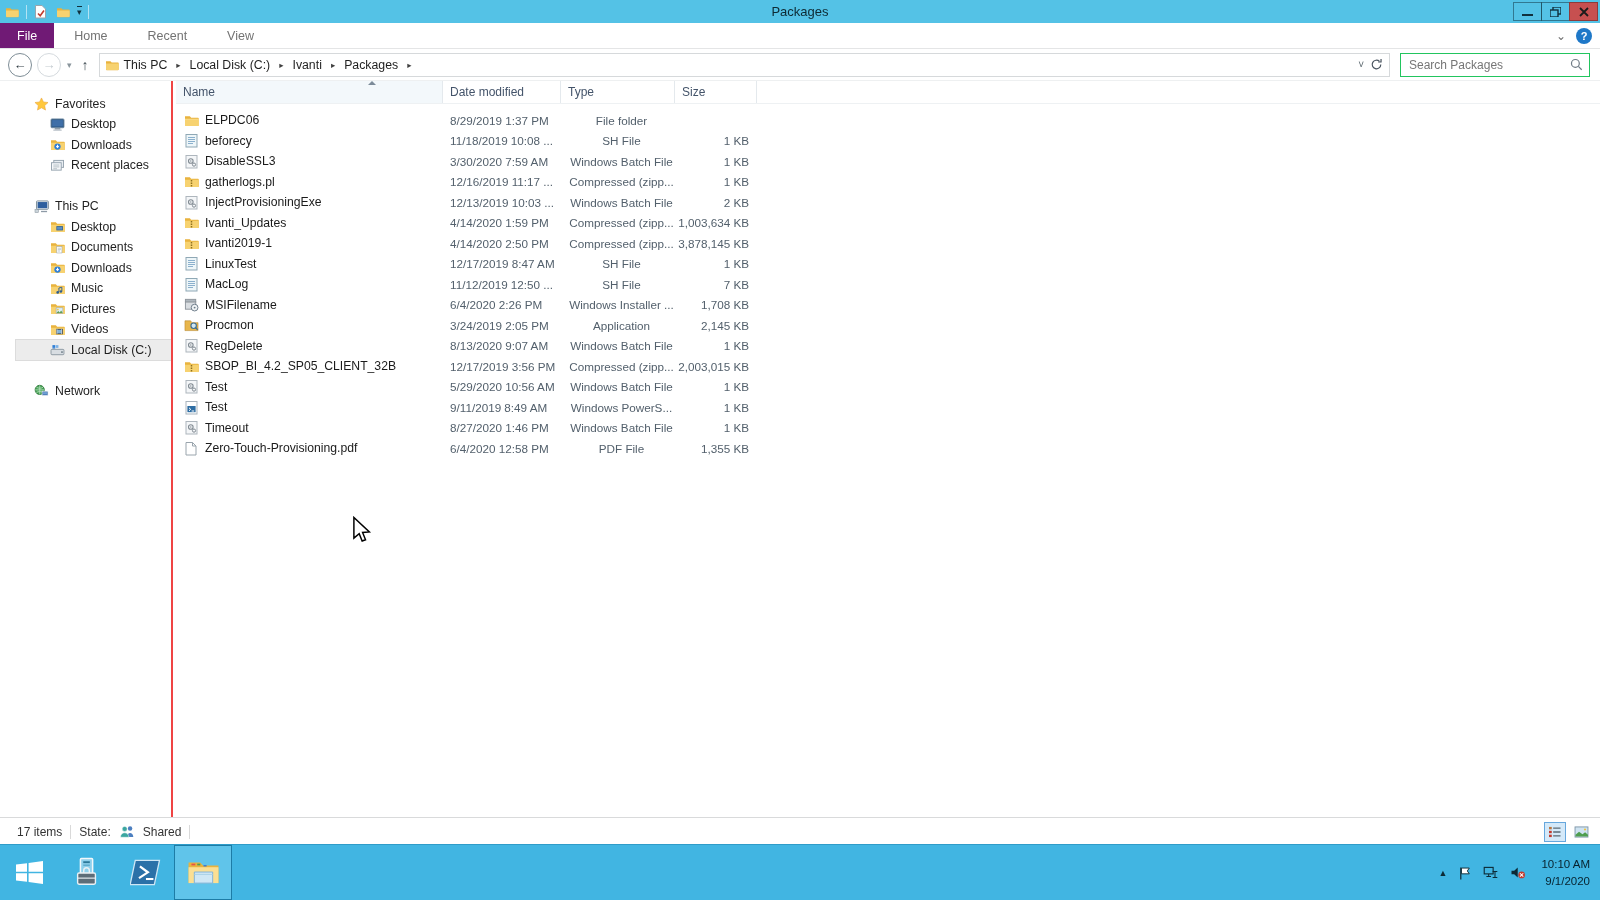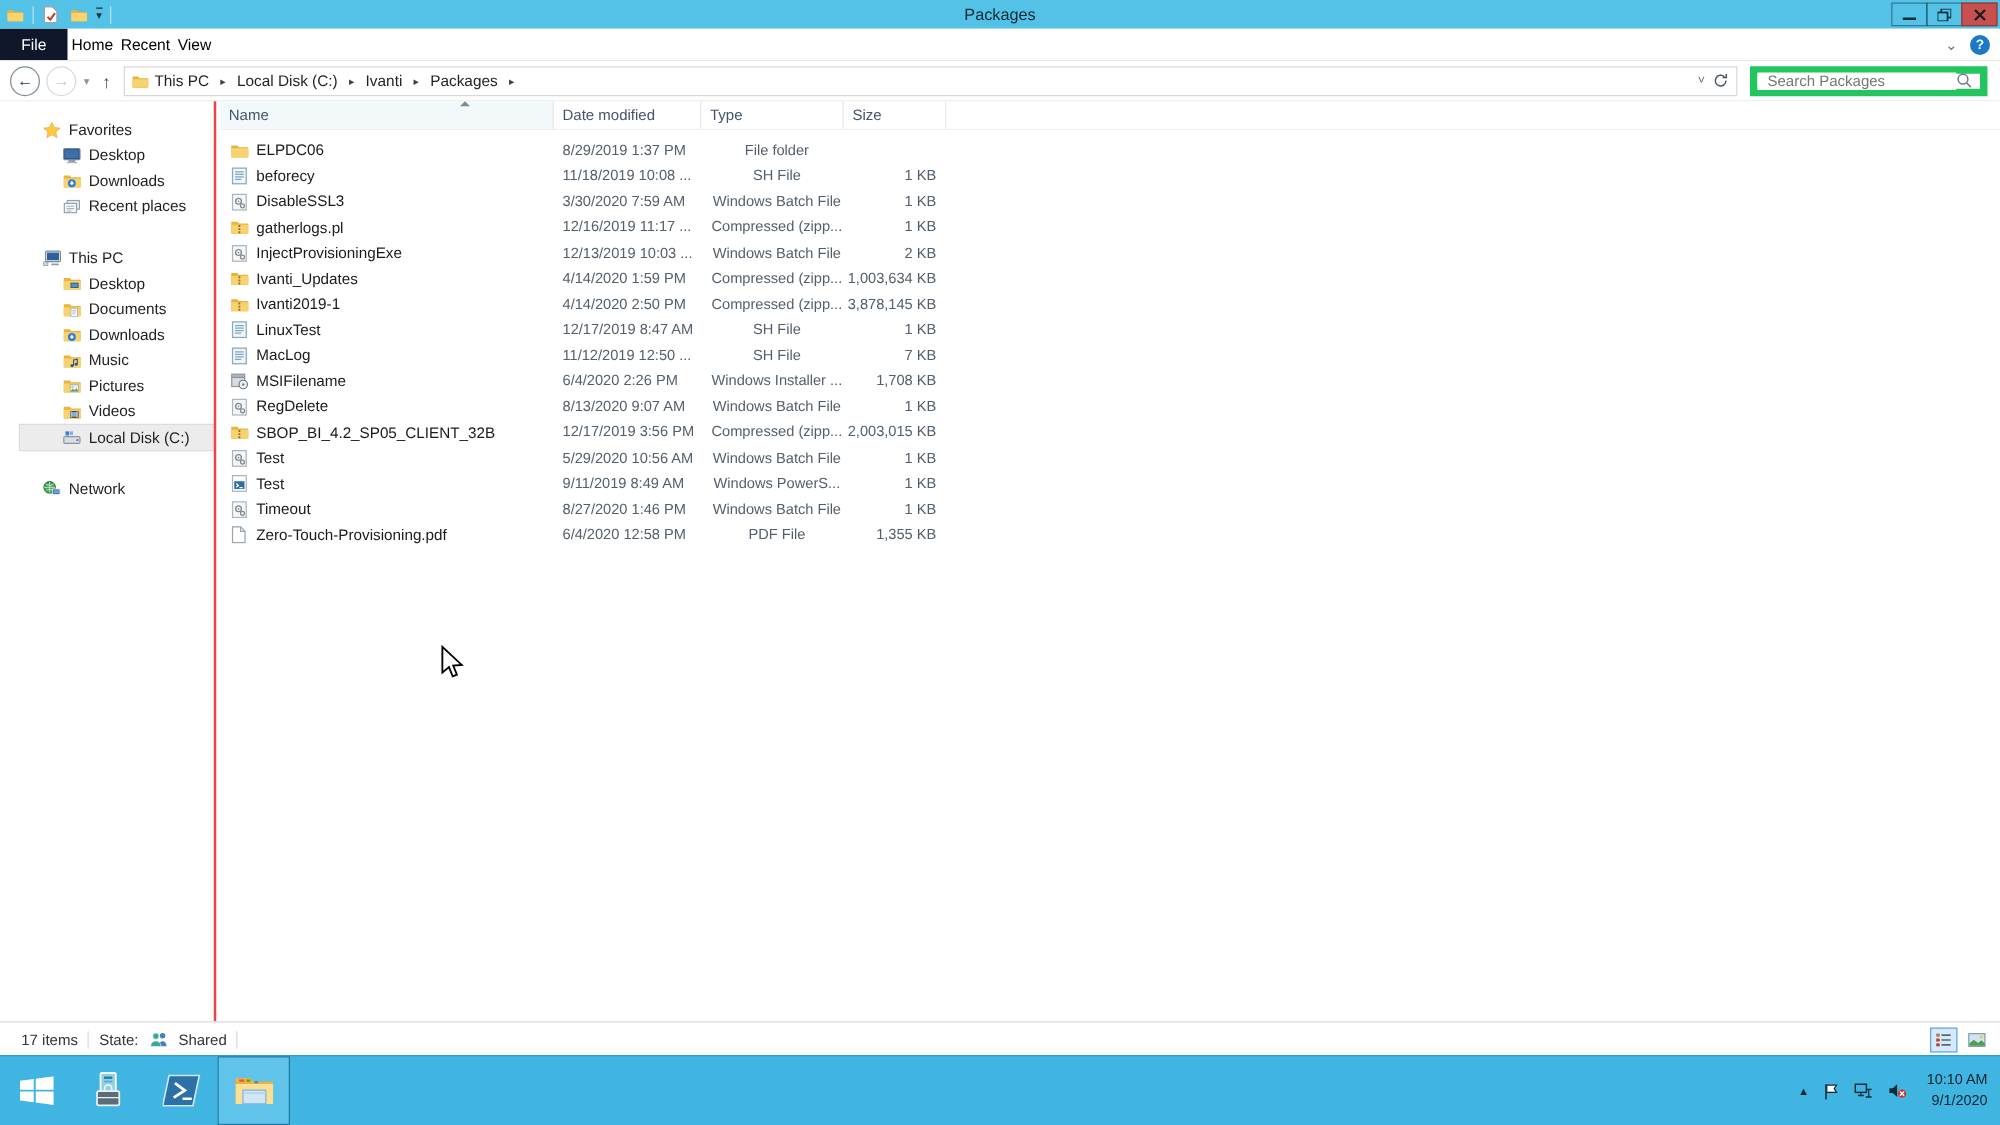--- a/index.html
+++ b/index.html
@@ -19,7 +19,7 @@
   
   .ribbon{position:absolute;top:23px;left:0;right:0;height:25px;background:#fff;border-bottom:1px solid #e4e5e6;display:flex;align-items:stretch;}
   .rtab{display:flex;align-items:center;padding:0 3px;font-size:12.5px;color:#000000;}
-  .rtab.active{background:#0f172a;color:#fff;padding:0 17px;}
+  .rtab.active{background:#701a75;color:#fff;padding:0 17px;}
   .ribbon-right{margin-left:auto;display:flex;align-items:center;gap:10px;padding-right:8px;}
   .rib-chev{color:#707070;font-size:12px;line-height:1;}
   .help-circle{width:16px;height:16px;border-radius:50%;background:#1e78c8;color:#fff;font-size:11px;font-weight:bold;display:flex;align-items:center;justify-content:center;}

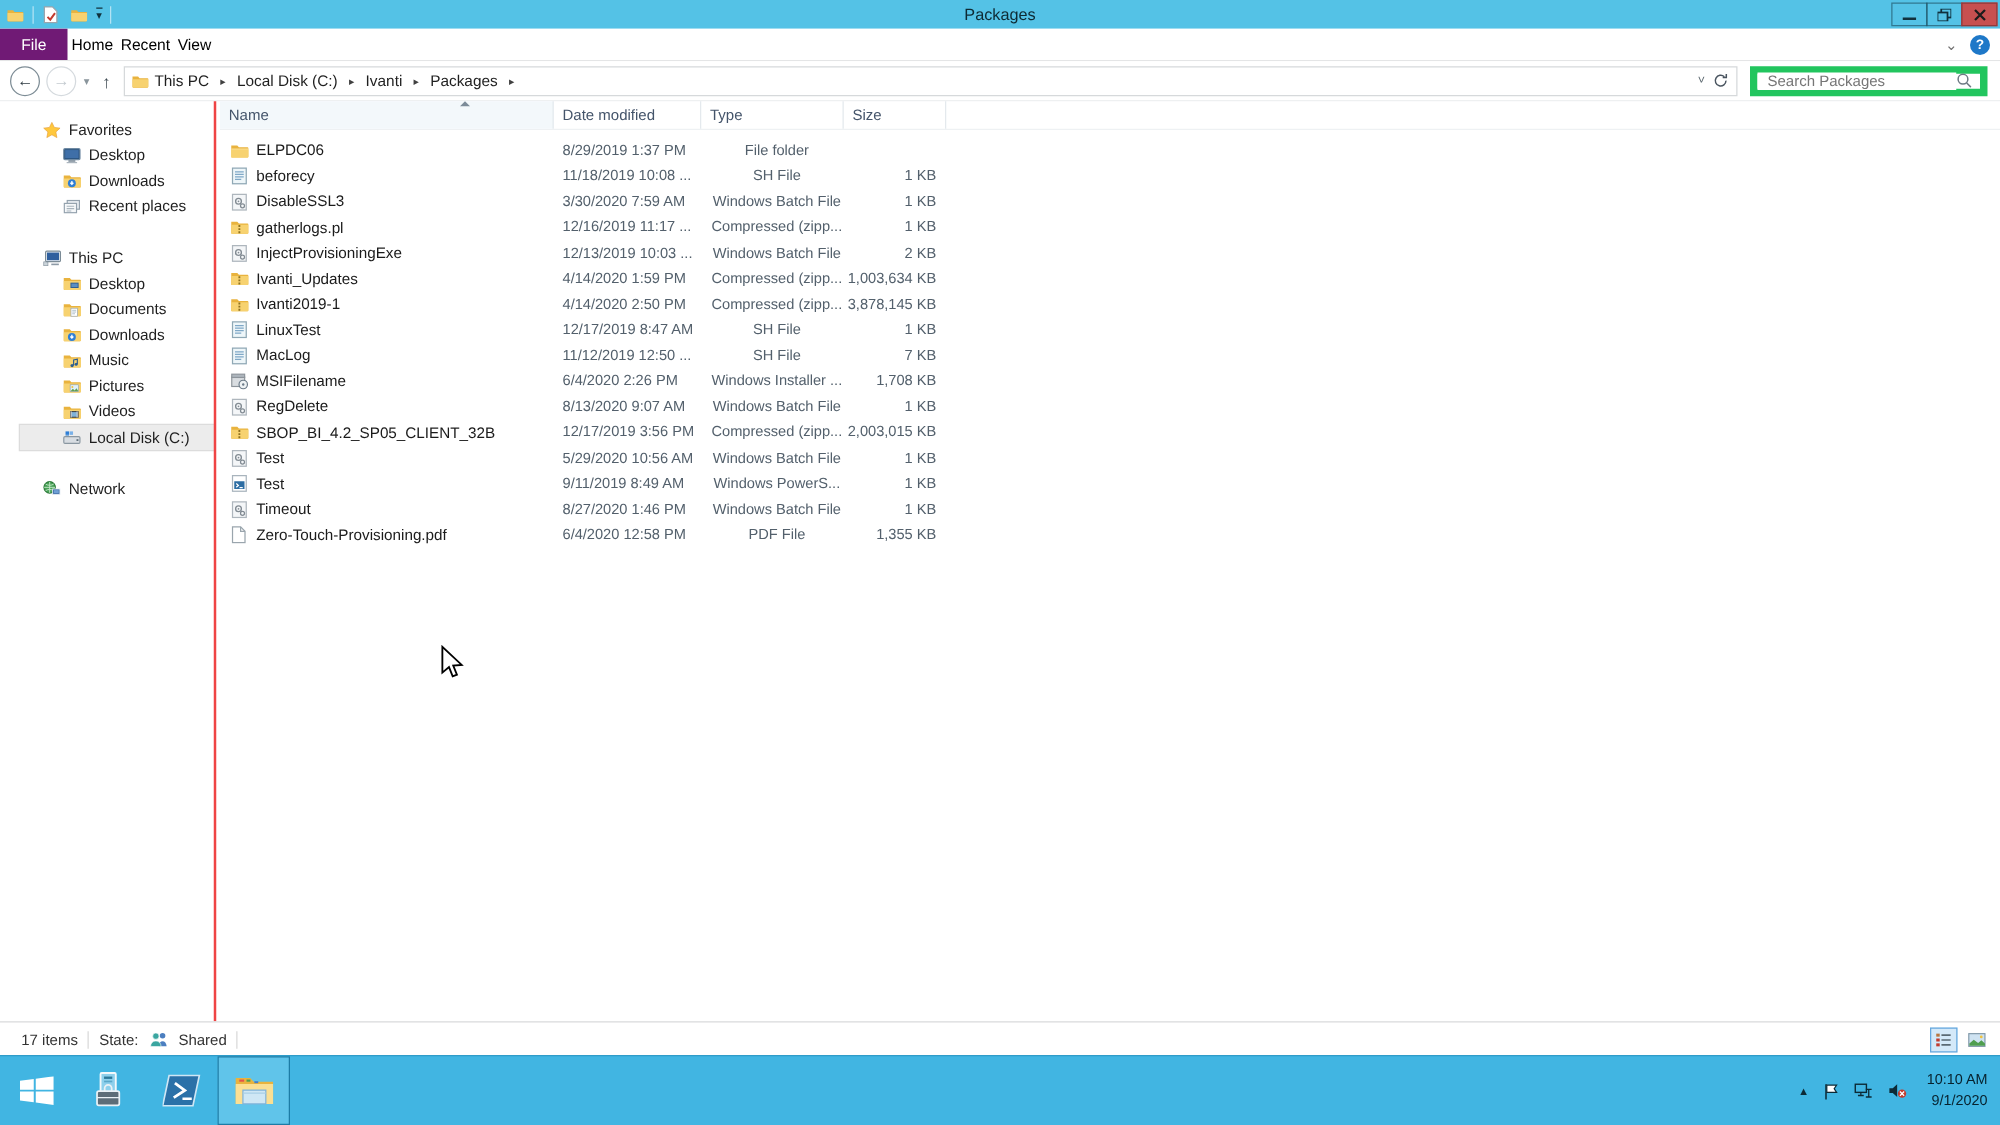--- a/index.html
+++ b/index.html
@@ -18,7 +18,7 @@
   .wbtn.close{background:#c75050;border-color:#8f3a3a;}
   
   .ribbon{position:absolute;top:23px;left:0;right:0;height:25px;background:#fff;border-bottom:1px solid #e4e5e6;display:flex;align-items:stretch;}
-  .rtab{display:flex;align-items:center;padding:0 3px;font-size:12.5px;color:#000000;}
+  .rtab{display:flex;align-items:center;padding:0 20px;font-size:12.5px;color:#737373;}
   .rtab.active{background:#701a75;color:#fff;padding:0 17px;}
   .ribbon-right{margin-left:auto;display:flex;align-items:center;gap:10px;padding-right:8px;}
   .rib-chev{color:#707070;font-size:12px;line-height:1;}

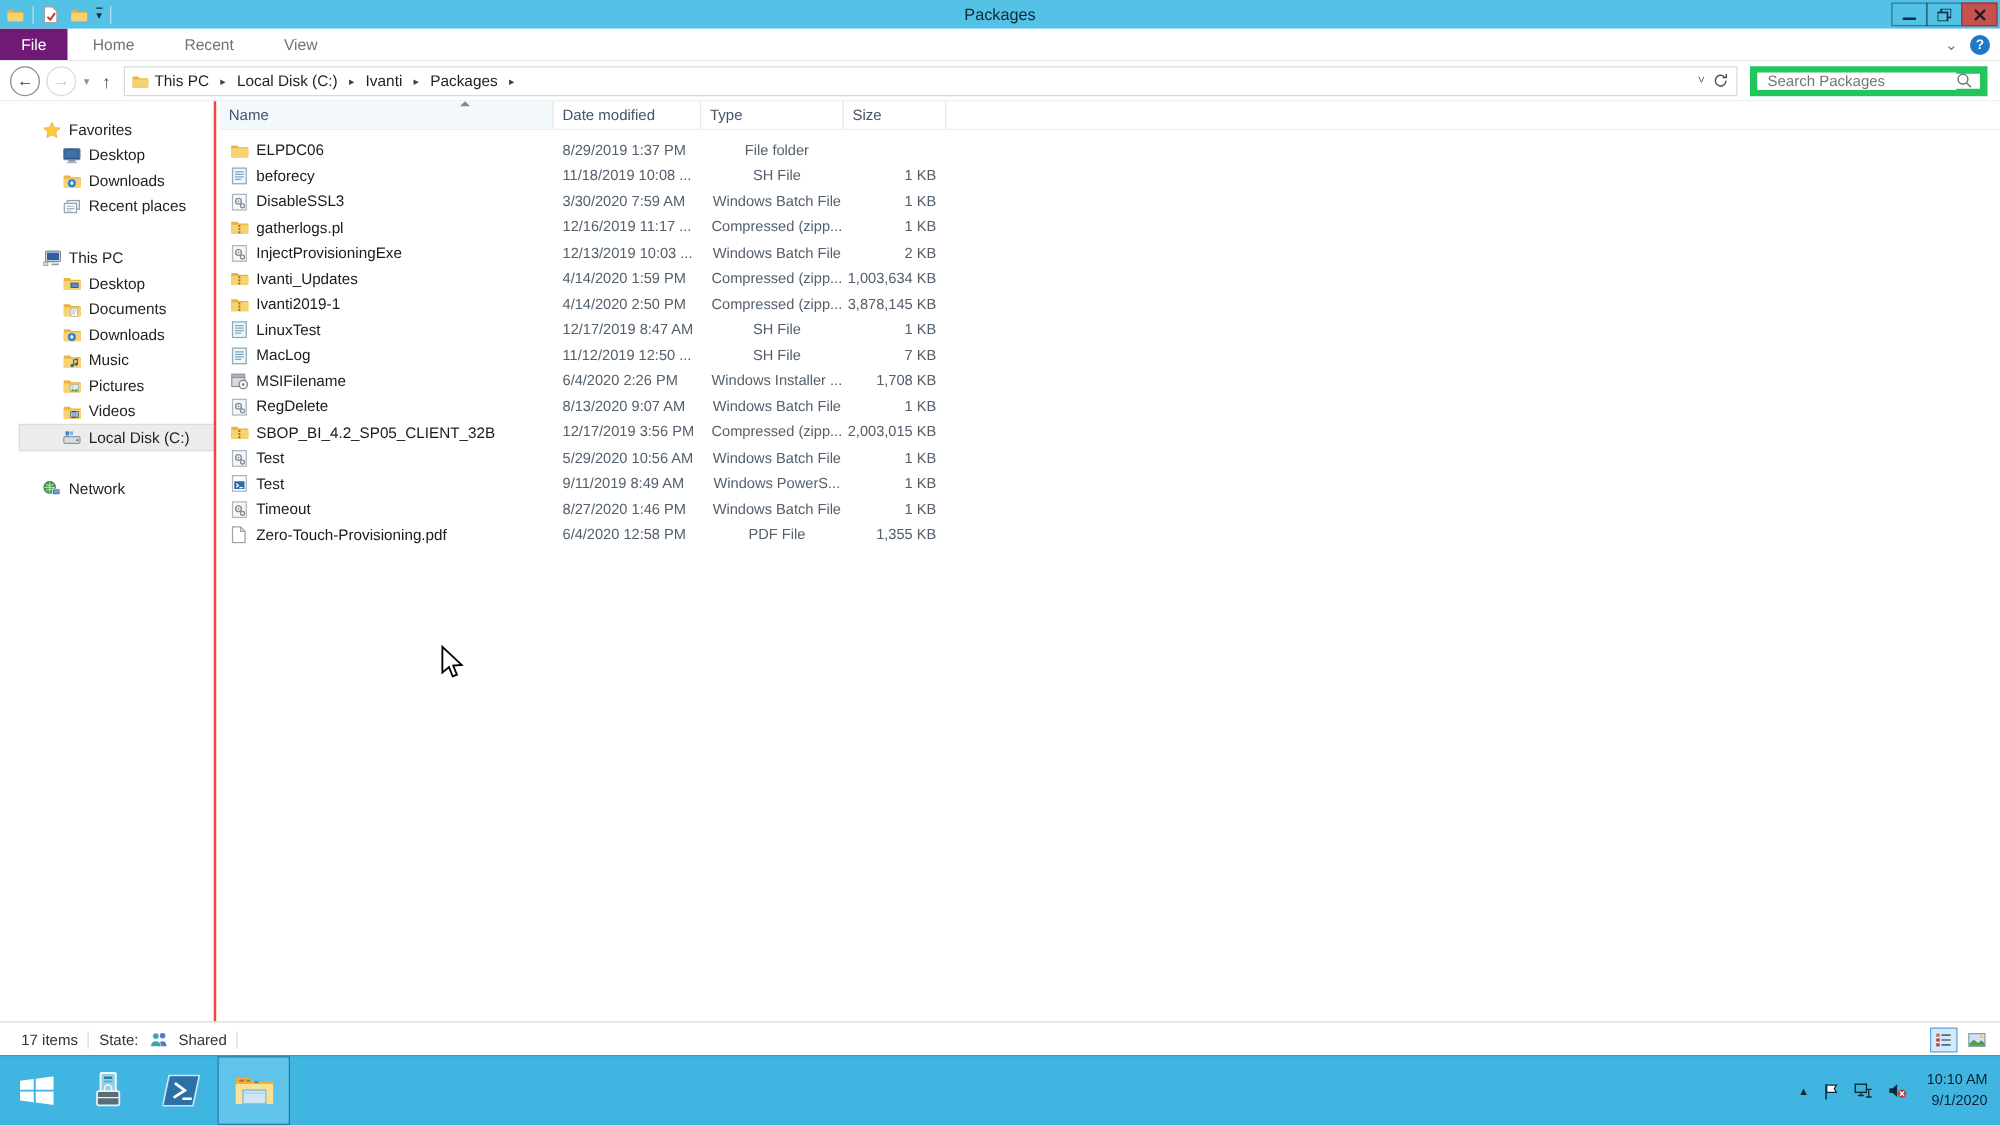--- a/index.html
+++ b/index.html
@@ -36,7 +36,7 @@
   .crumb-sep{font-size:8.5px;color:#404040;padding:0 5px;}
   .addr-right{margin-left:auto;display:flex;align-items:center;gap:6px;padding-right:6px;}
   .addr-chev{color:#5c686f;font-size:10px;}
-  .searchbox{width:190px;height:24px;border:6px solid #22c55e;display:flex;align-items:center;margin-right:10px;box-sizing:border-box;}
+  .searchbox{width:190px;height:24px;border:1px solid #22c55e;display:flex;align-items:center;margin-right:10px;box-sizing:border-box;}
   .searchbox input{flex:1;border:none;outline:none;font-family:"Liberation Sans",sans-serif;font-size:12px;color:#333;padding:0 4px 0 8px;min-width:0;}
   .searchbox input::placeholder{color:#767676;}
   .searchbox .sicon{padding-right:6px;display:flex;}

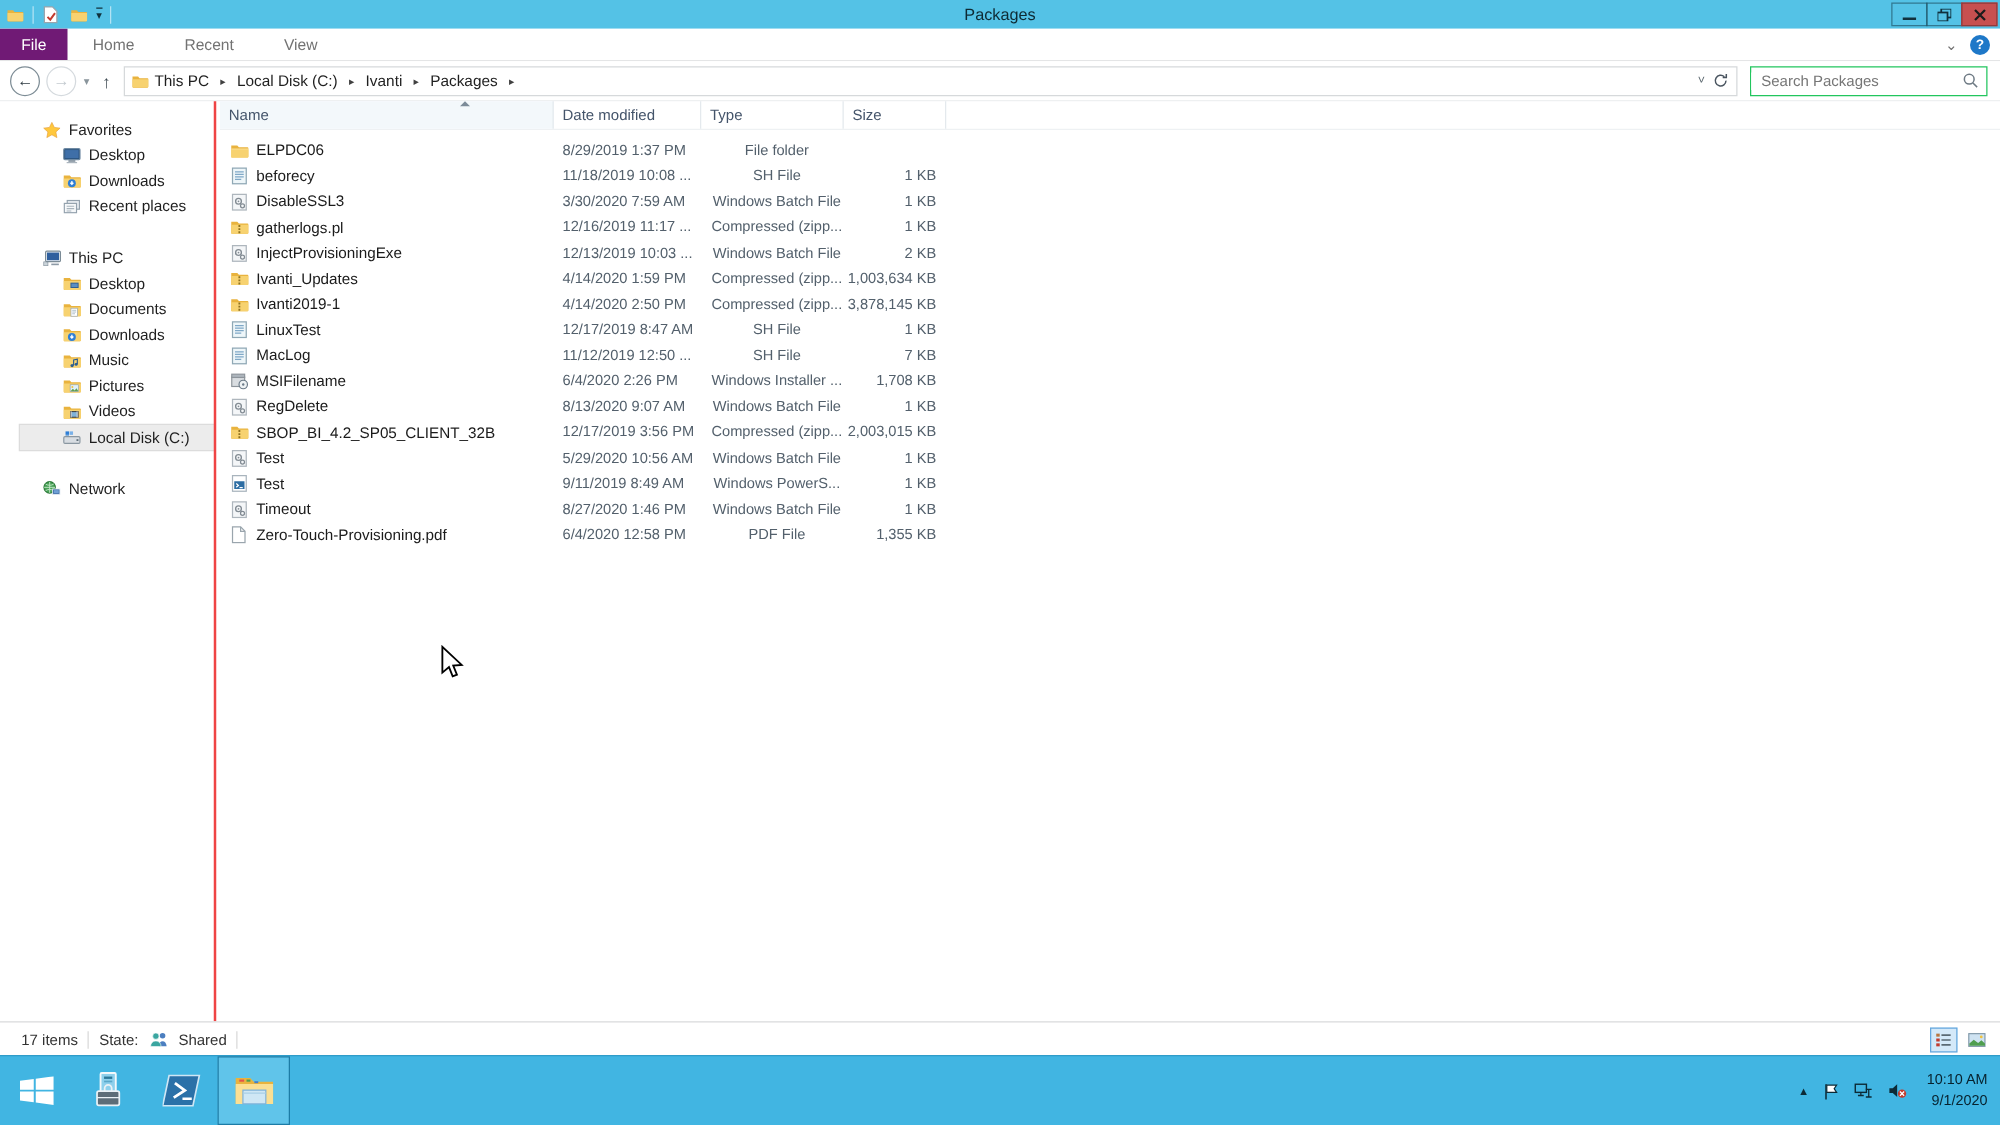--- a/index.html
+++ b/index.html
@@ -518,6 +518,21 @@
           <div class="frow">
             <span class="c-name">
               <span class="icon16">
+                <svg width="15" height="14" viewBox="0 0 16 15">
+                  <path d="M1 3h6l1.5 2H15v8.5H1z" fill="#e8b64c" stroke="#b5832a" stroke-width=".6"></path>
+                  <circle cx="10.3" cy="8.3" r="2.9" fill="#cfe6f2" stroke="#3c6e91" stroke-width="1.2"></circle>
+                  <path d="M12.4 10.4l2.2 2.2" stroke="#3c6e91" stroke-width="1.4"></path>
+                </svg>
+              </span>
+              <span>Procmon</span>
+            </span>
+            <span class="c-date">3/24/2019 2:05 PM</span>
+            <span class="c-type">Application</span>
+            <span class="c-size">2,145 KB</span>
+          </div>
+          <div class="frow">
+            <span class="c-name">
+              <span class="icon16">
                 <svg width="13" height="15" viewBox="0 0 13 15">
                   <rect x="1" y="1.5" width="11" height="12.5" fill="#f4f6f8" stroke="#aeb6bd"></rect>
                   <circle cx="5.8" cy="7" r="2.3" fill="none" stroke="#828b93" stroke-width="1.1"></circle>

